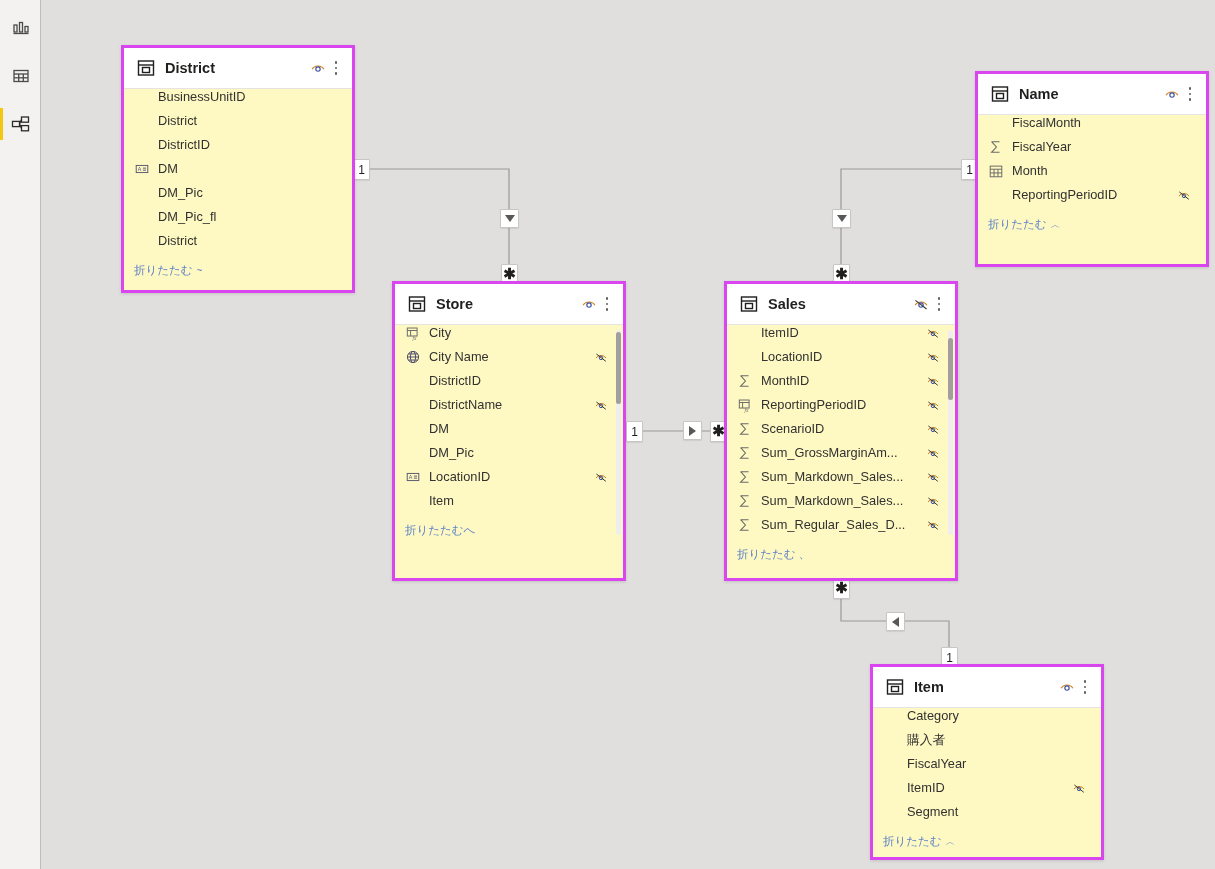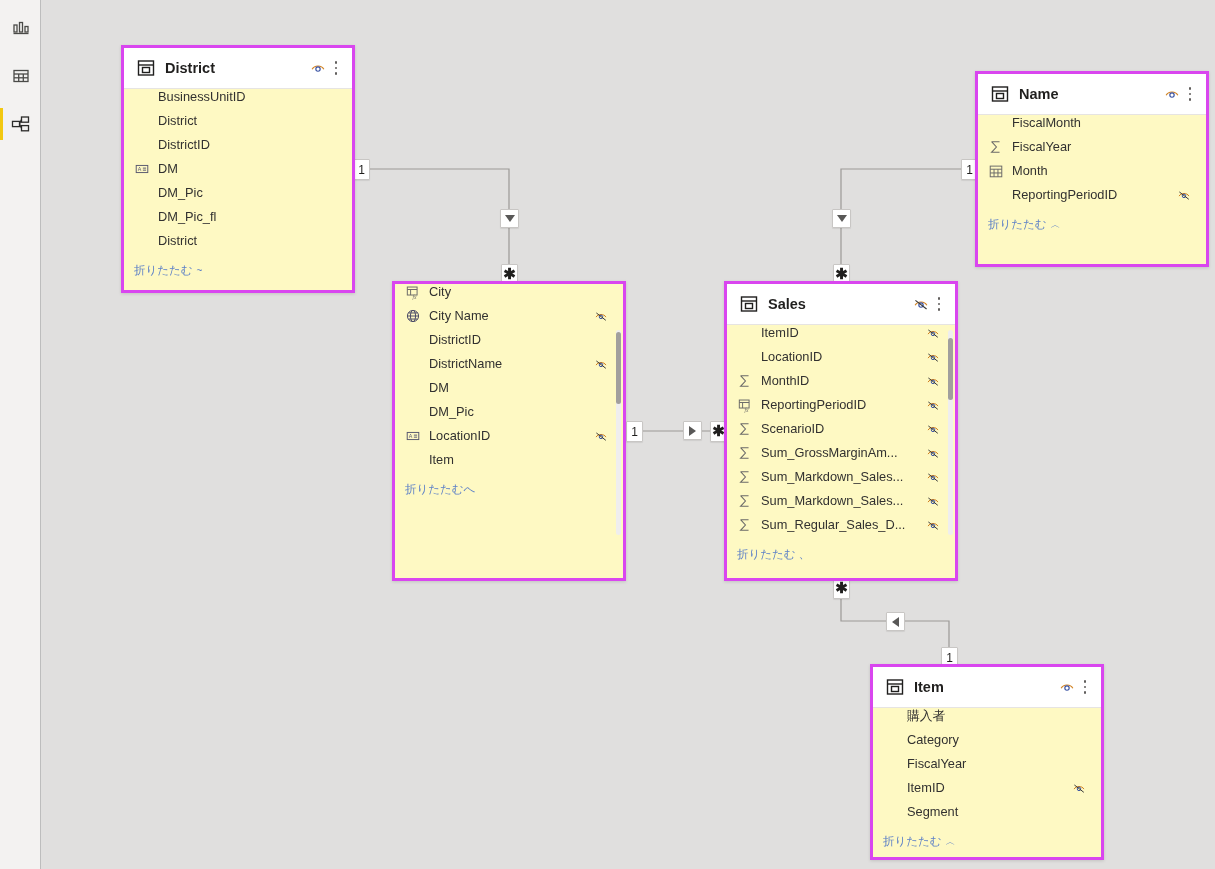--- a/index.html
+++ b/index.html
@@ -340,6 +340,33 @@
   </div>
 
   <div class="tbl" style="left:392px; top:281px; width:234px; height:300px;">
+    <div class="tbl-head">
+      <span class="tbl-icon">
+        <svg width="20" height="20" viewBox="0 0 20 20">
+            <g fill="none" stroke="#201f1e" stroke-width="1.4">
+          <rect x="2.5" y="3" width="15" height="14"></rect>
+              <line x1="2.5" y1="7" x2="17.5" y2="7"></line>
+          <rect x="6.5" y="9.5" width="7" height="5"></rect>
+            </g>
+          </svg>
+      </span>
+      <span class="tbl-title">Store</span>
+      <span class="head-act">
+        <svg width="18" height="18" viewBox="0 0 20 20">
+            <g fill="none" stroke-width="1.3">
+          <path d="M3.5 11.5 C6 6.5 14 6.5 16.5 11.5" stroke="#d08020"></path>
+          <circle cx="10" cy="11.2" r="2.4" stroke="#3a53a4"></circle>
+            </g>
+          </svg>
+      </span>
+      <span class="kebab">
+          <span>
+            <i></i>
+            <i></i>
+            <i></i>
+          </span>
+        </span>
+    </div>
     <div class="tbl-body">
         <div class="fld">
           <span class="fld-ico"><svg width="16" height="16" viewBox="0 0 18 18">

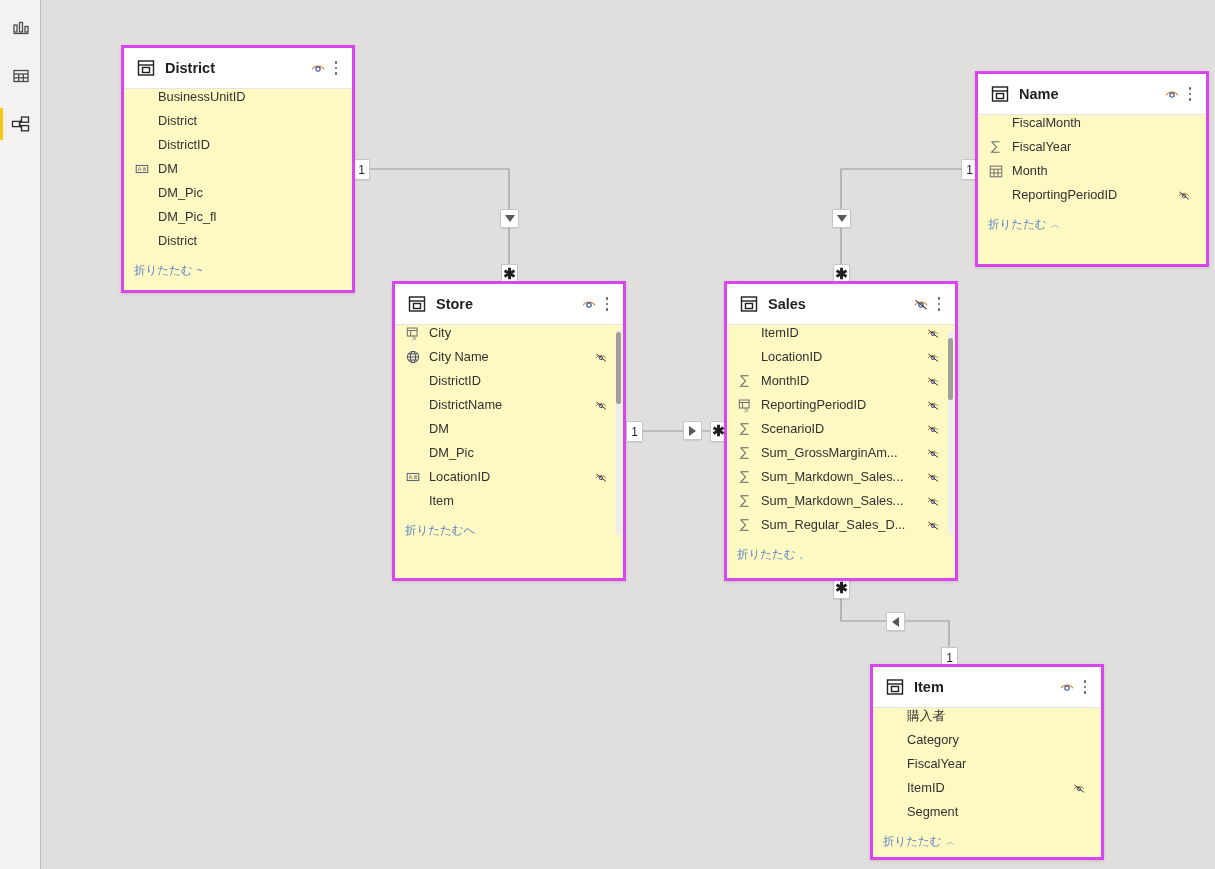--- a/index.html
+++ b/index.html
@@ -669,12 +669,12 @@
     <div class="tbl-body">
         <div class="fld">
           <span class="fld-ico"></span>
+          <span class="fld-name">Category</span>
+          <span class="fld-hid"></span>
+        </div>
+        <div class="fld">
+          <span class="fld-ico"></span>
           <span class="fld-name">購入者</span>
-          <span class="fld-hid"></span>
-        </div>
-        <div class="fld">
-          <span class="fld-ico"></span>
-          <span class="fld-name">Category</span>
           <span class="fld-hid"></span>
         </div>
         <div class="fld">

